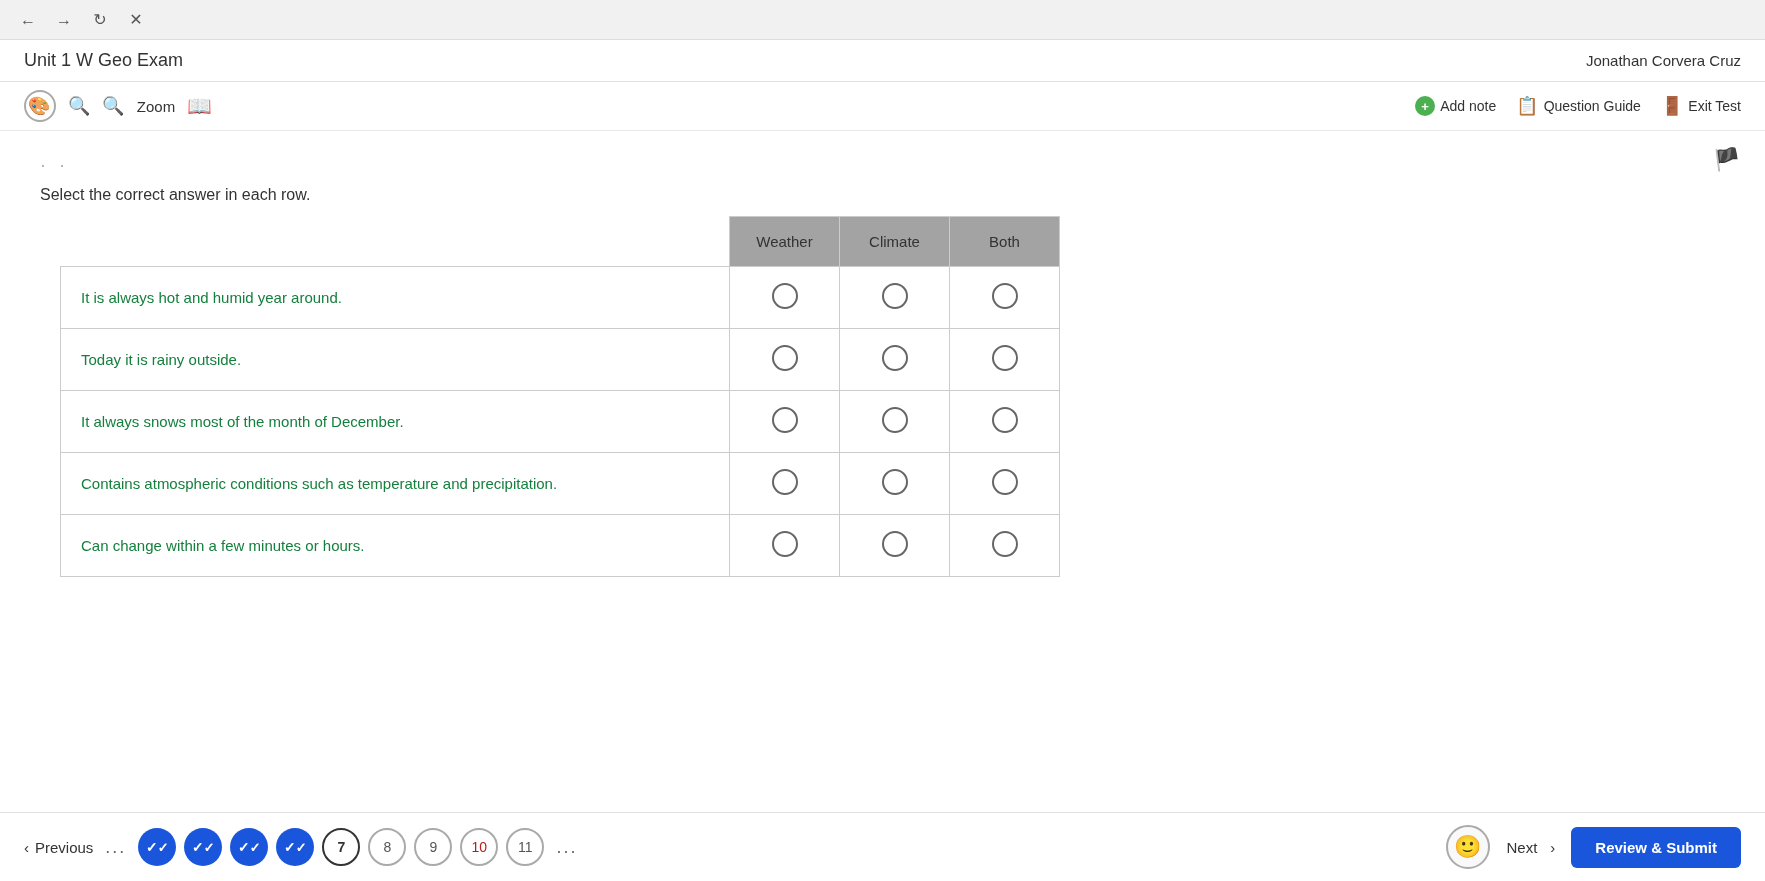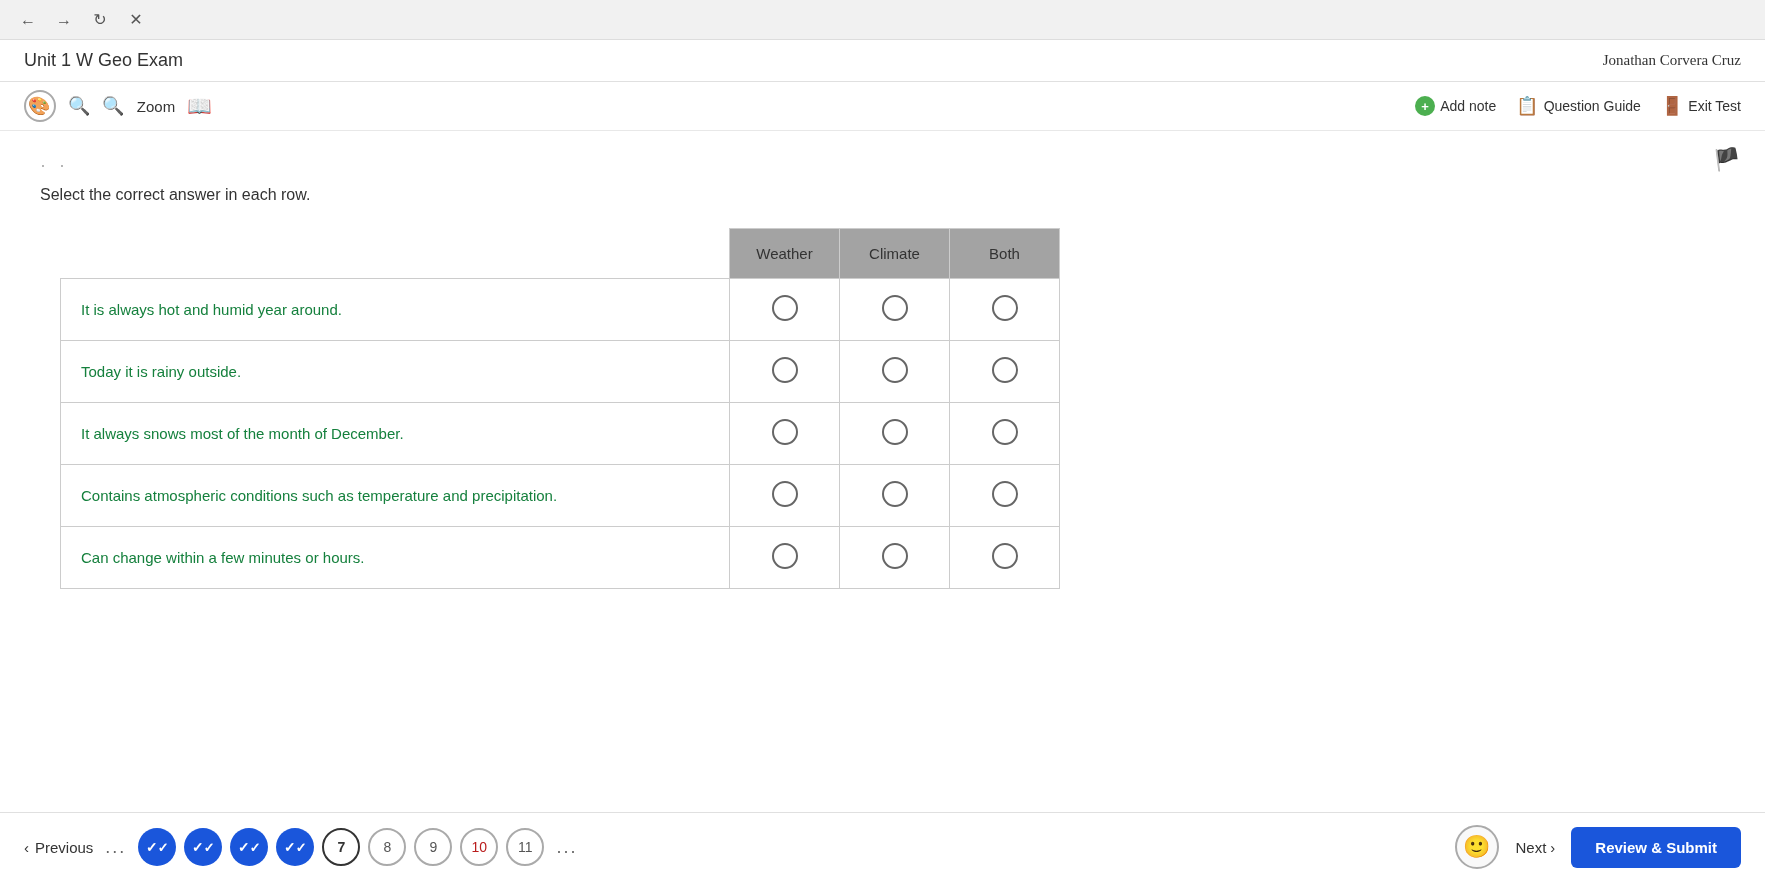--- a/index.html
+++ b/index.html
@@ -64,7 +64,6 @@
       font-size: 15px;
       color: #333;
       font-weight: 500;
-      font-family: Liberation Serif, serif;
     }
 
     .zoom-bar {

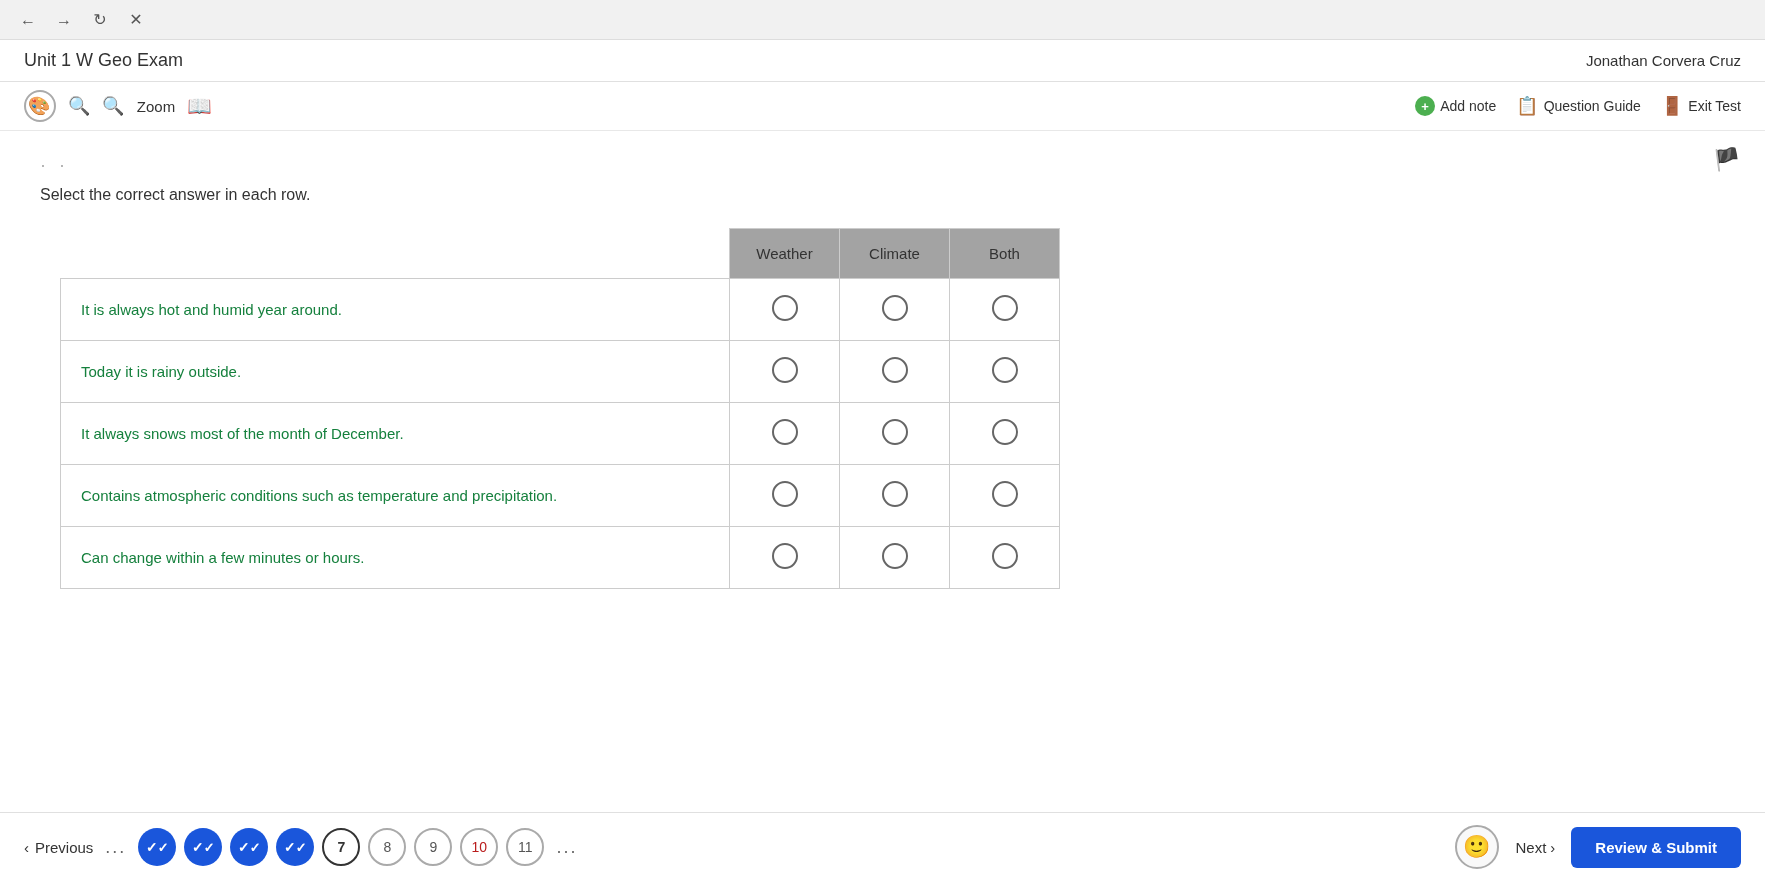--- a/index.html
+++ b/index.html
@@ -128,7 +128,7 @@
     .question-instruction {
       font-size: 16px;
       color: #333;
-      margin-bottom: 24px;
+      margin-bottom: 12px;
     }
 
     .answer-table {

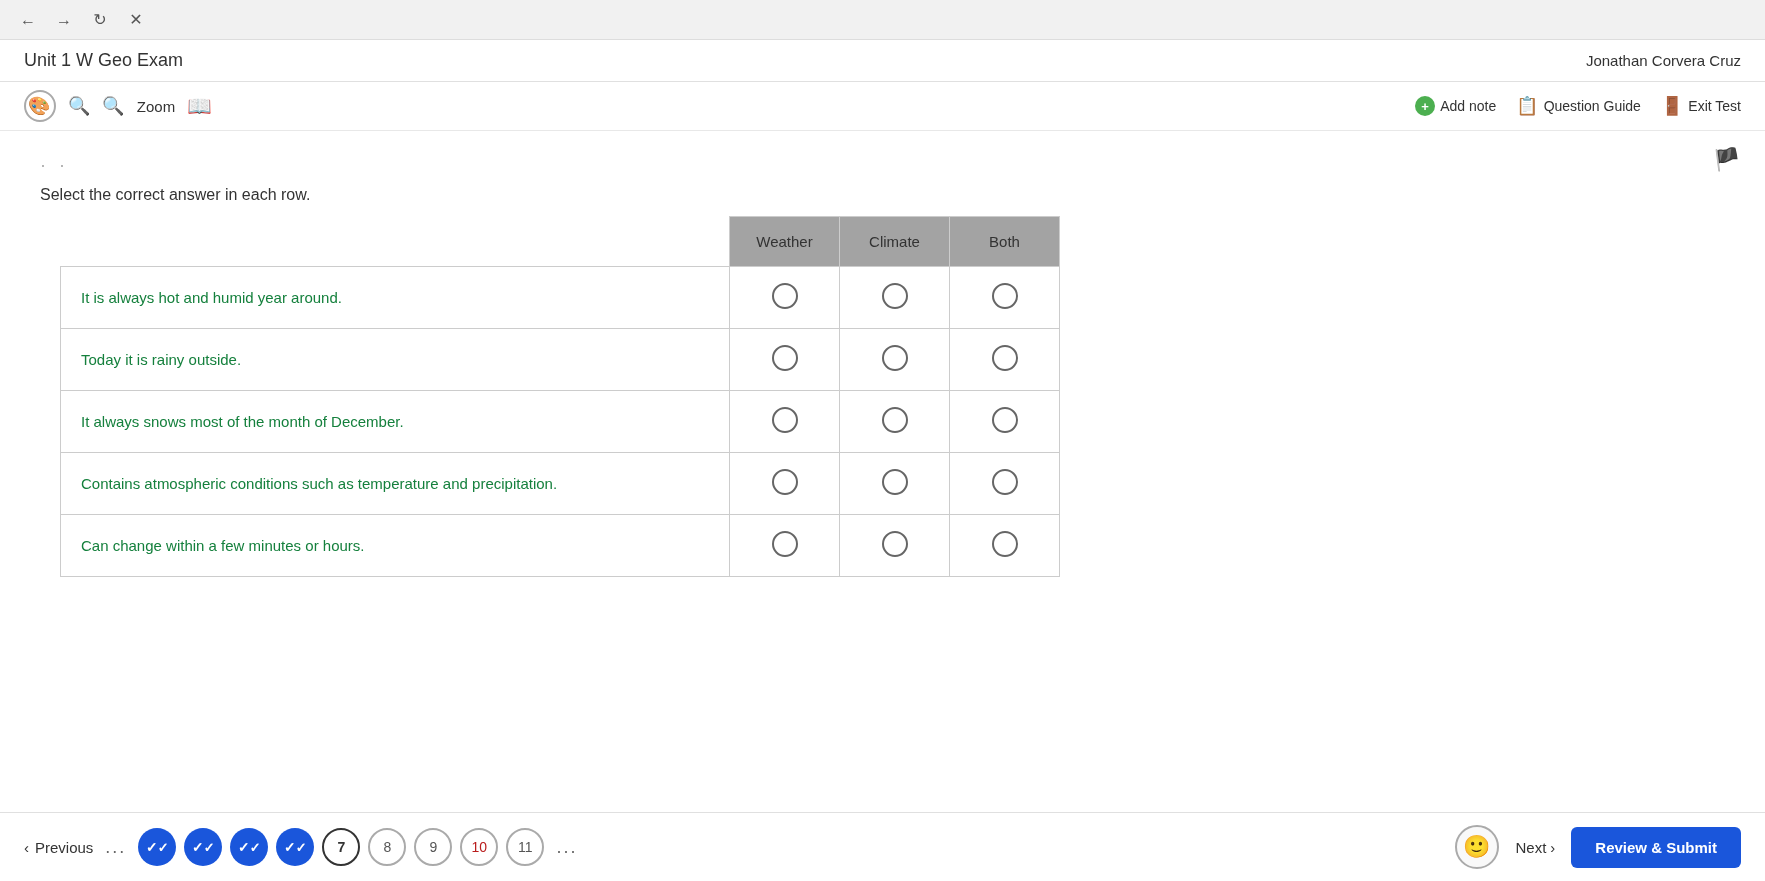--- a/index.html
+++ b/index.html
@@ -270,7 +270,7 @@
     .next-btn {
       display: flex;
       align-items: center;
-      gap: 4px;
+      gap: 13px;
       font-size: 15px;
       color: #333;
       cursor: pointer;

